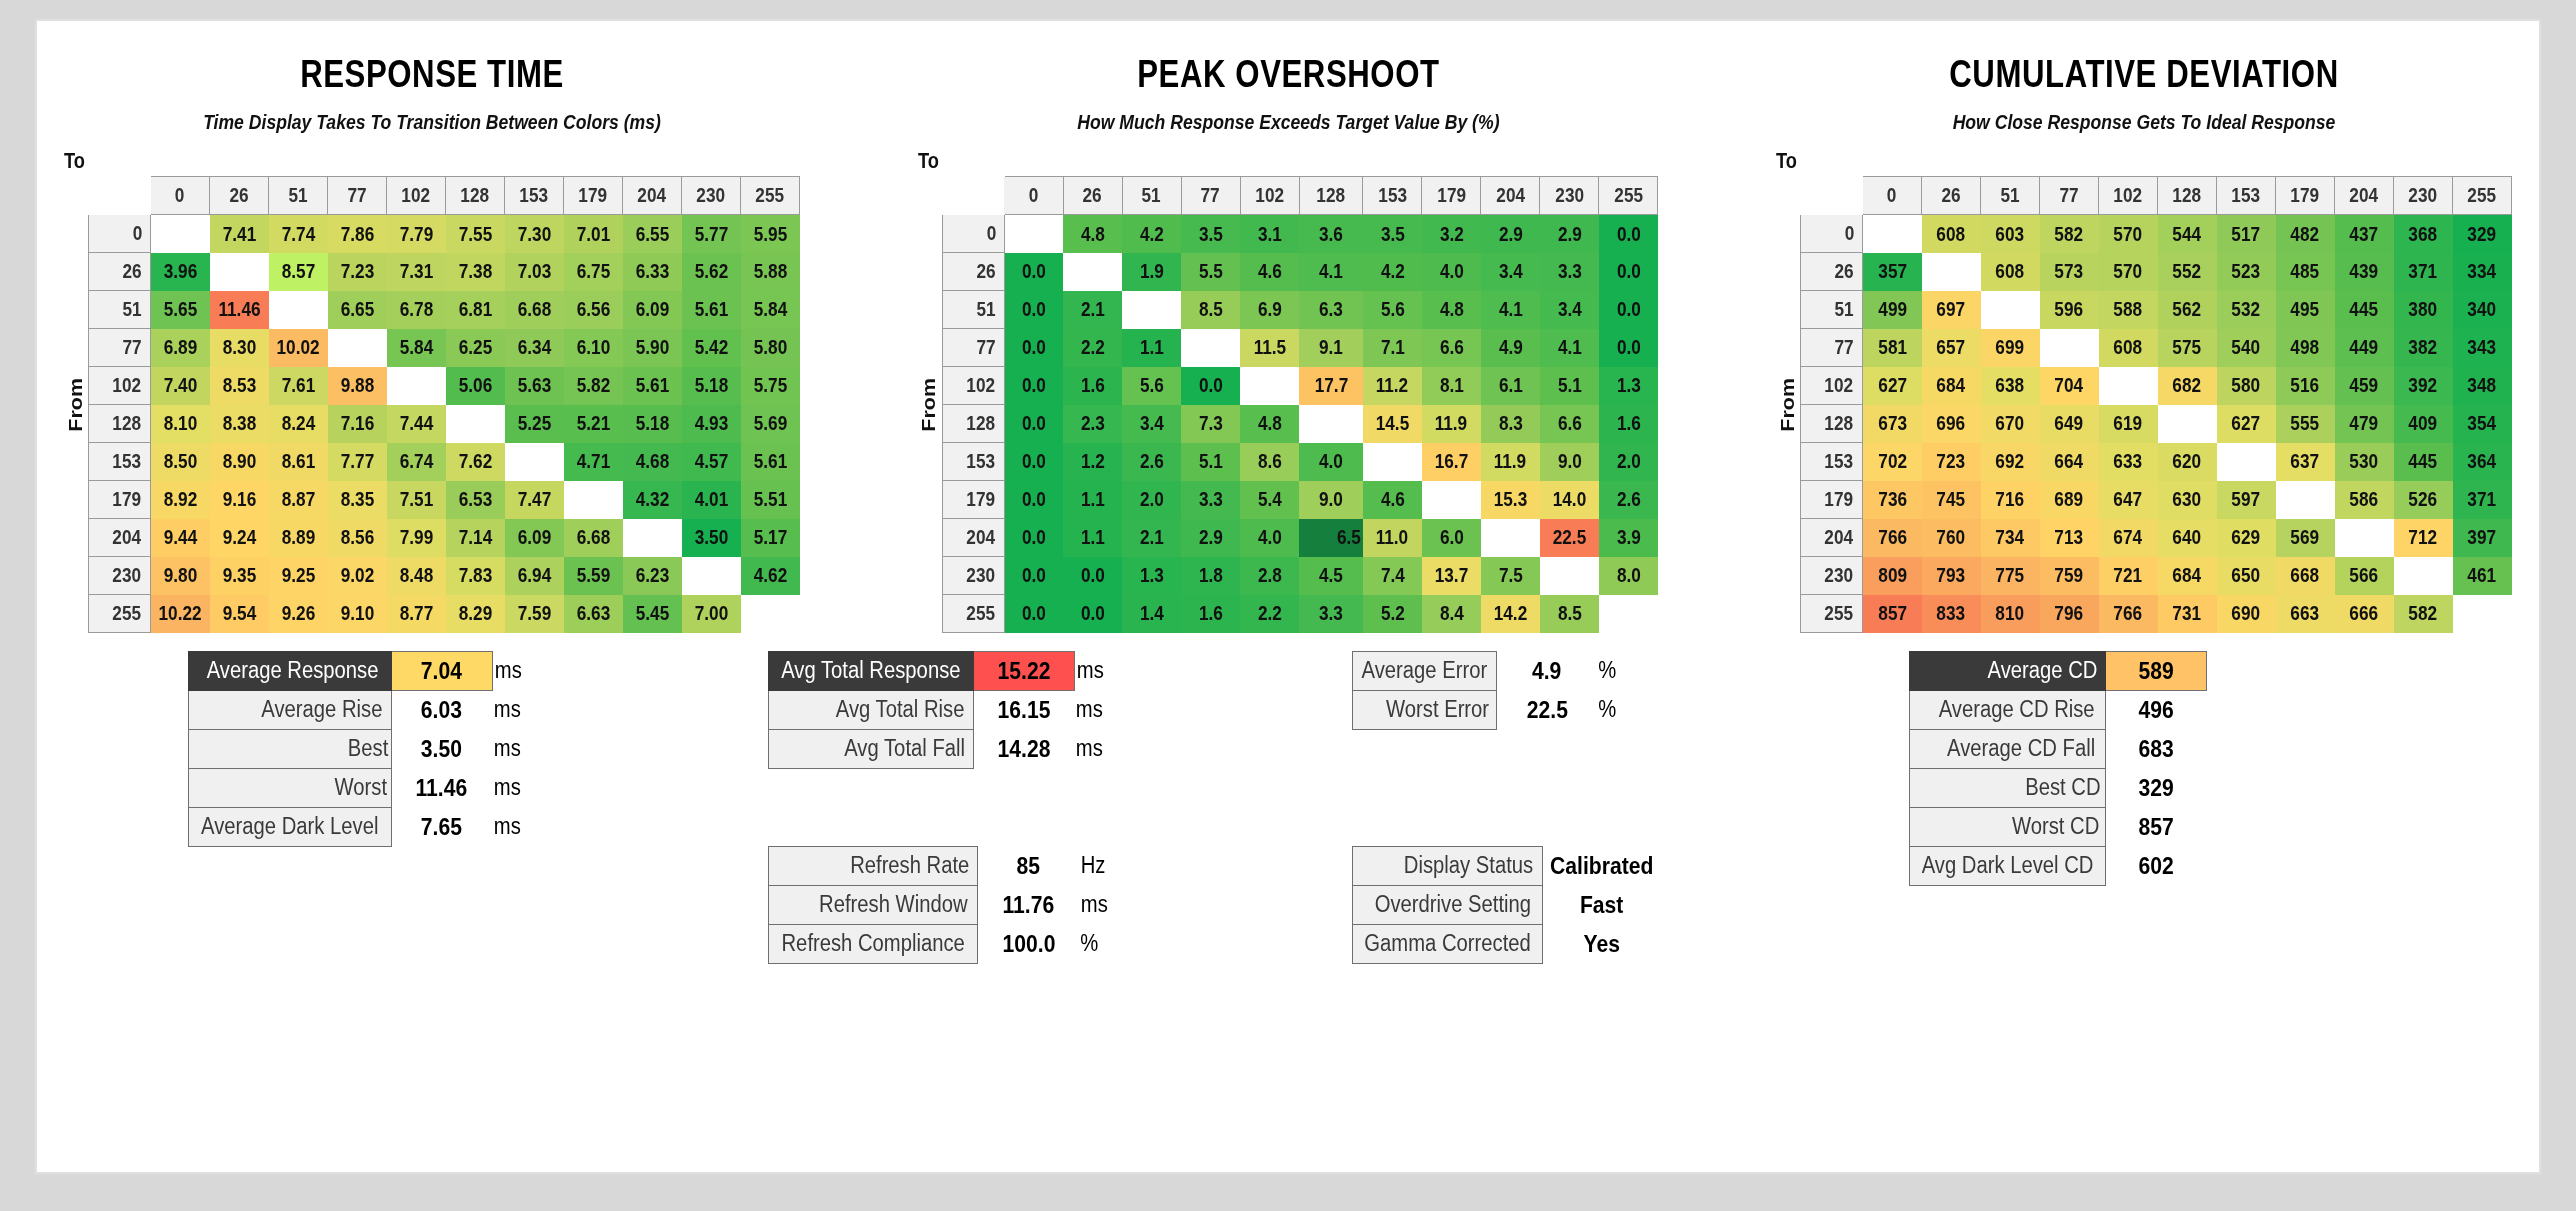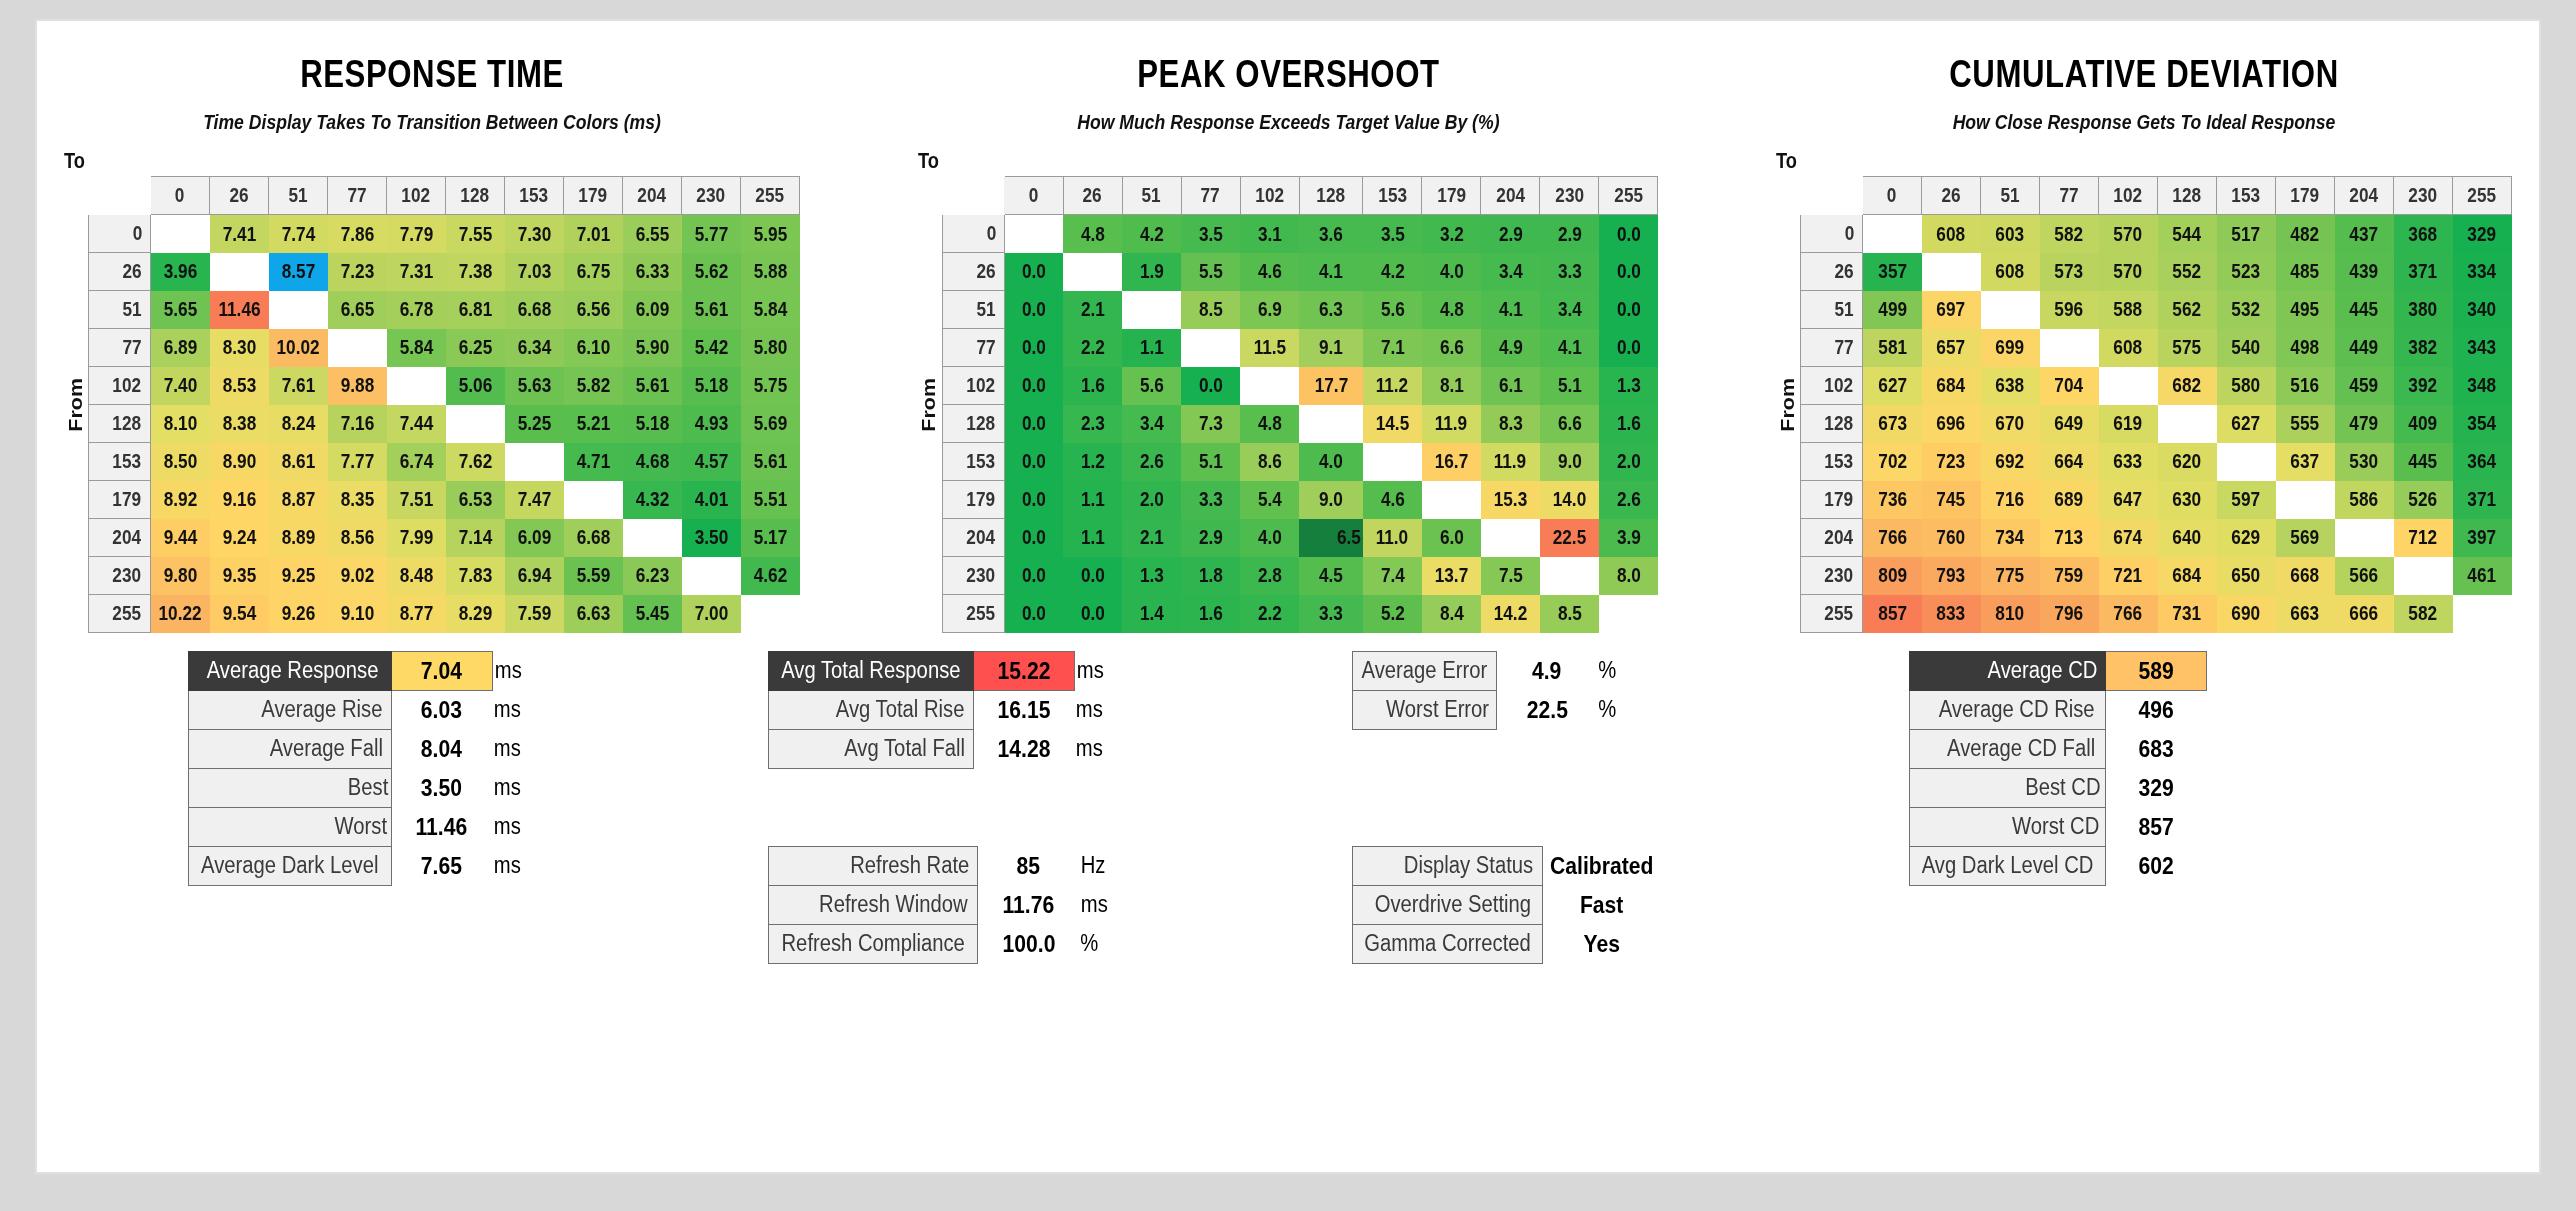--- a/index.html
+++ b/index.html
@@ -177,7 +177,7 @@
                 <td class="rowhdr" style="width: 62px; height: 38px;"><span class="hdrnum">26</span></td>
                 <td class="cell" style="background: rgb(40, 180, 79); width: 59px; height: 38px;"><span class="cellnum">3.96</span></td>
                 <td class="diag" style="width: 59px; height: 38px;"></td>
-                <td class="cell" style="background: #0ea5e9; width: 59px; height: 38px; margin-top: 14px;"><span class="cellnum">8.57</span></td>
+                <td class="cell" style="background: #bef264; width: 59px; height: 38px; margin-top: 14px;"><span class="cellnum">8.57</span></td>
                 <td class="cell" style="background: rgb(186, 212, 94); width: 59px; height: 38px;"><span class="cellnum">7.23</span></td>
                 <td class="cell" style="background: rgb(190, 213, 95); width: 59px; height: 38px;"><span class="cellnum">7.31</span></td>
                 <td class="cell" style="background: rgb(193, 214, 95); width: 59px; height: 38px;"><span class="cellnum">7.38</span></td>

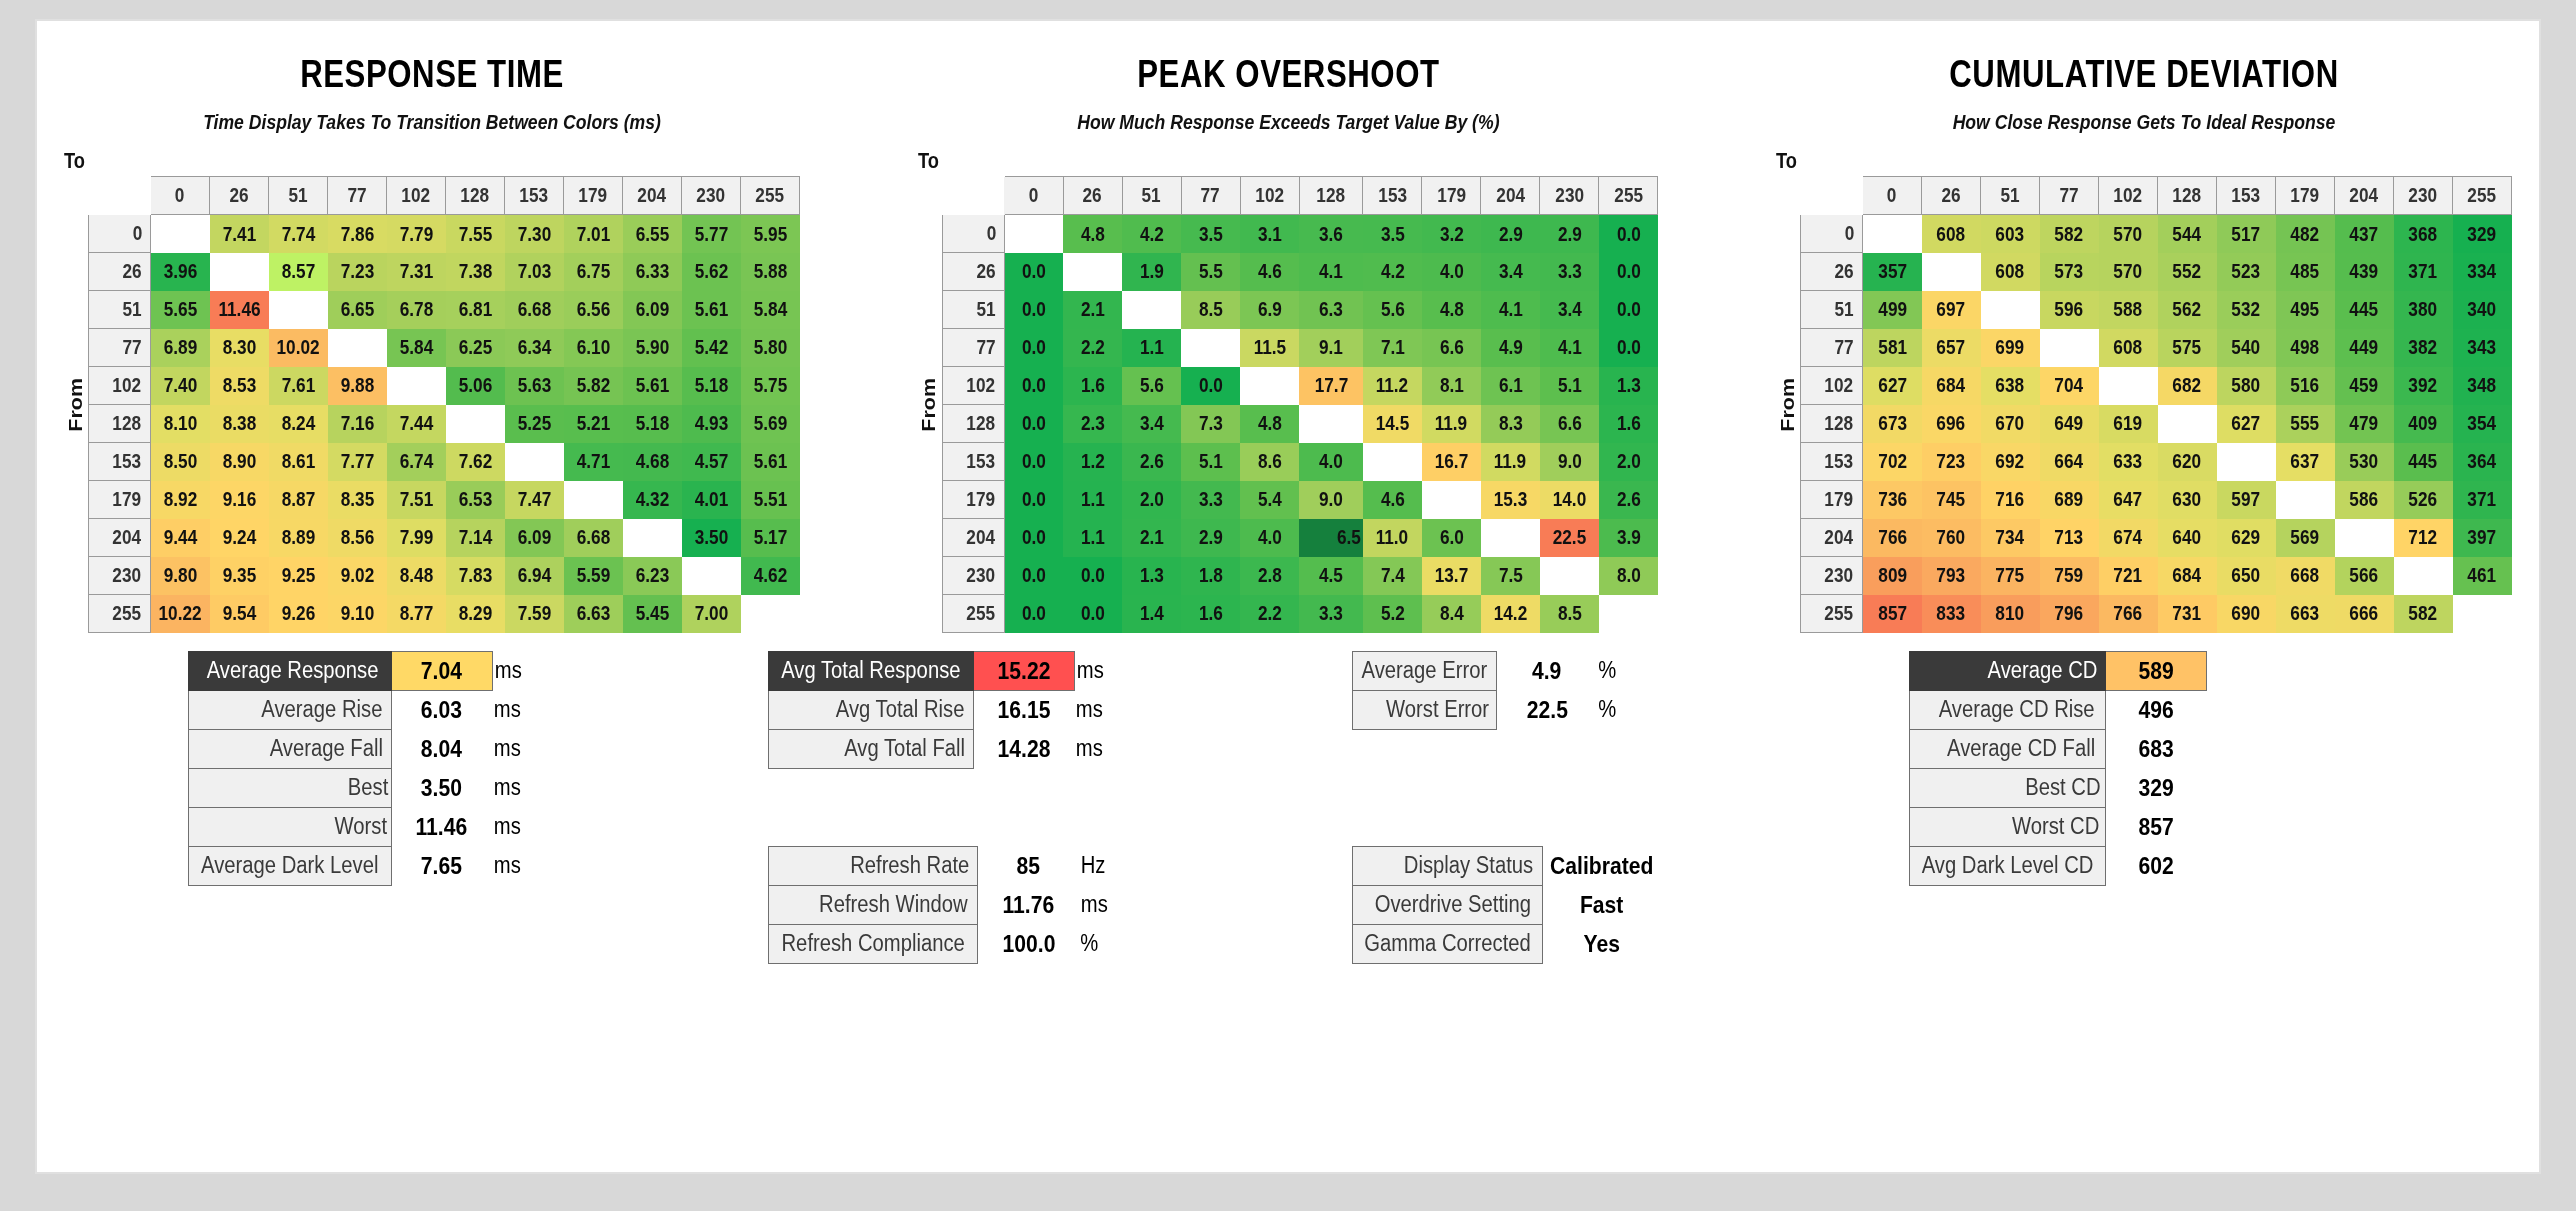--- a/index.html
+++ b/index.html
@@ -701,11 +701,6 @@
               <td class="sum-unit" style="min-width: 54px;"><span class="v">ms</span></td>
             </tr>
             <tr class="">
-              <td class="sum-label"><span class="v">Average Fall</span></td>
-              <td class="sum-val" style="min-width: 101px;"><span class="v">8.04</span></td>
-              <td class="sum-unit" style="min-width: 54px;"><span class="v">ms</span></td>
-            </tr>
-            <tr class="">
               <td class="sum-label"><span class="v">Best</span></td>
               <td class="sum-val" style="min-width: 101px;"><span class="v">3.50</span></td>
               <td class="sum-unit" style="min-width: 54px;"><span class="v">ms</span></td>

